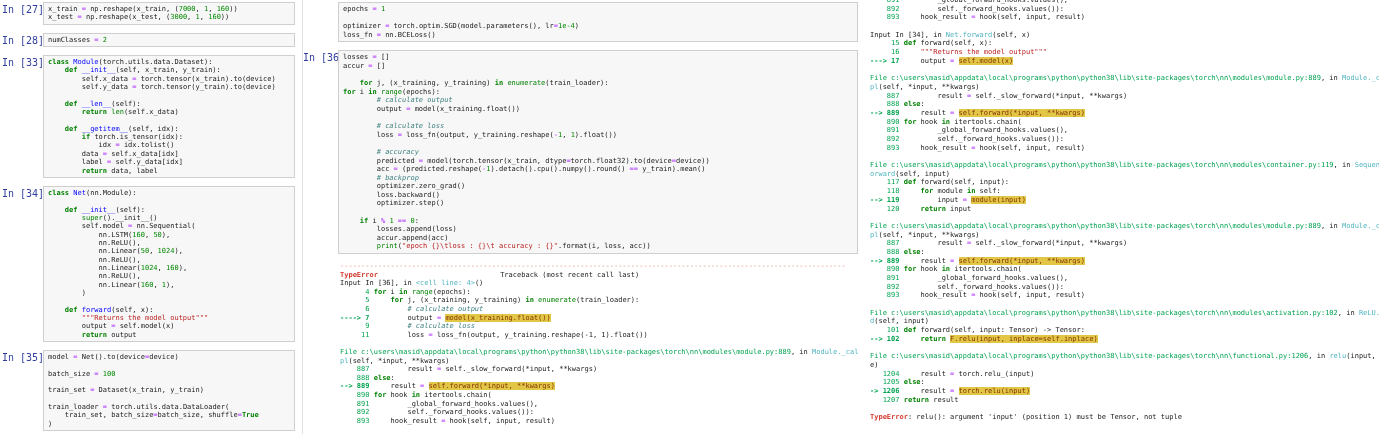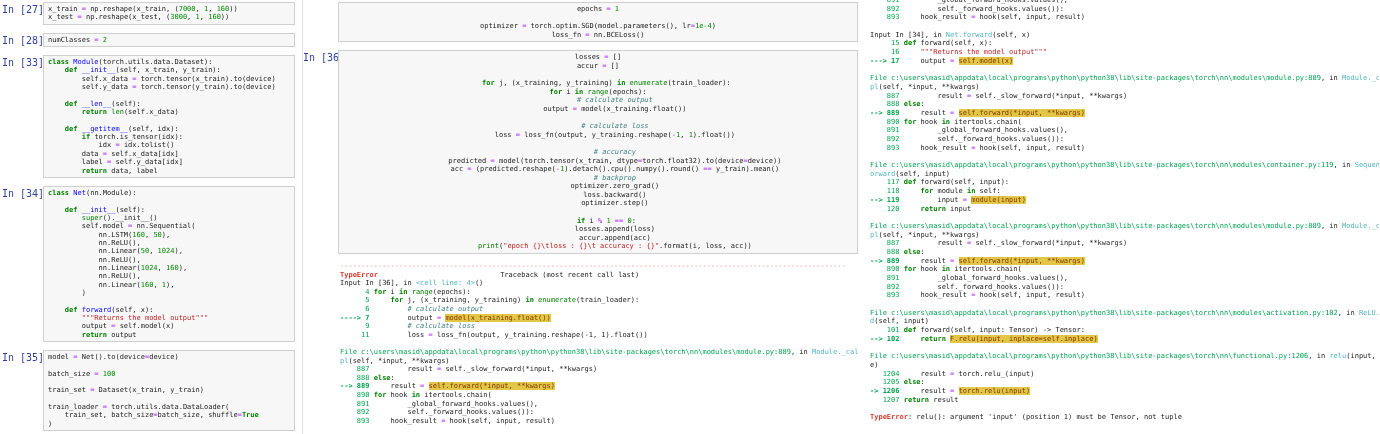--- a/index.html
+++ b/index.html
@@ -15,7 +15,7 @@
 
   .cellrow{display:flex;margin:2px 4px 8px 2px;}
   .col-1 .cellrow{margin-right:7px;}
-  .col-2 .cellrow{margin-right:4px;margin-left:0;text-align:center;}
+  .col-2 .cellrow{margin-right:4px;margin-left:0;}
   .prompt{flex:none;color:#303F9F;font-size:10px;line-height:9px;padding-top:3px;white-space:pre;}
   .col-1 .prompt{width:41px;}
   .col-2 .prompt{width:35px;}

